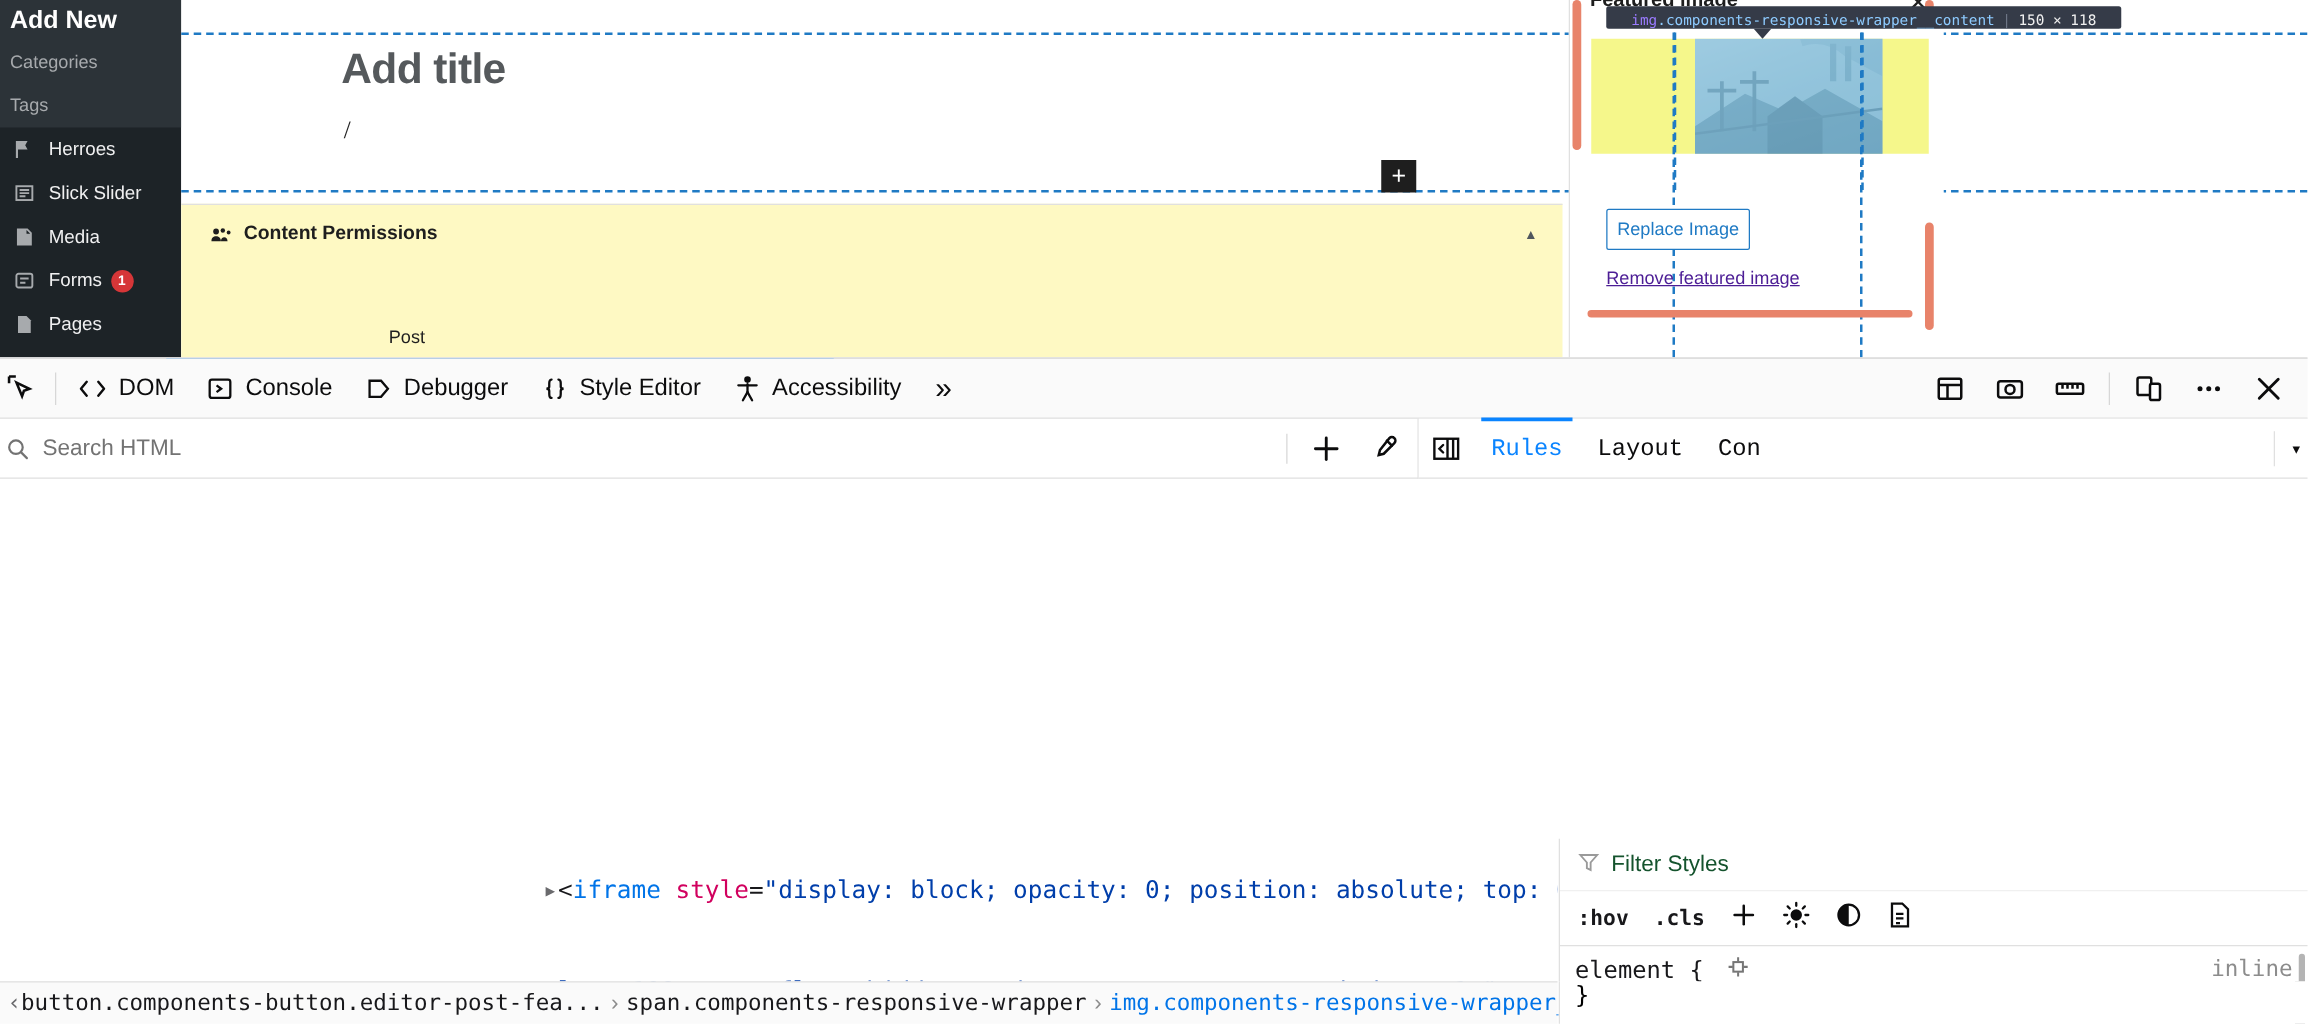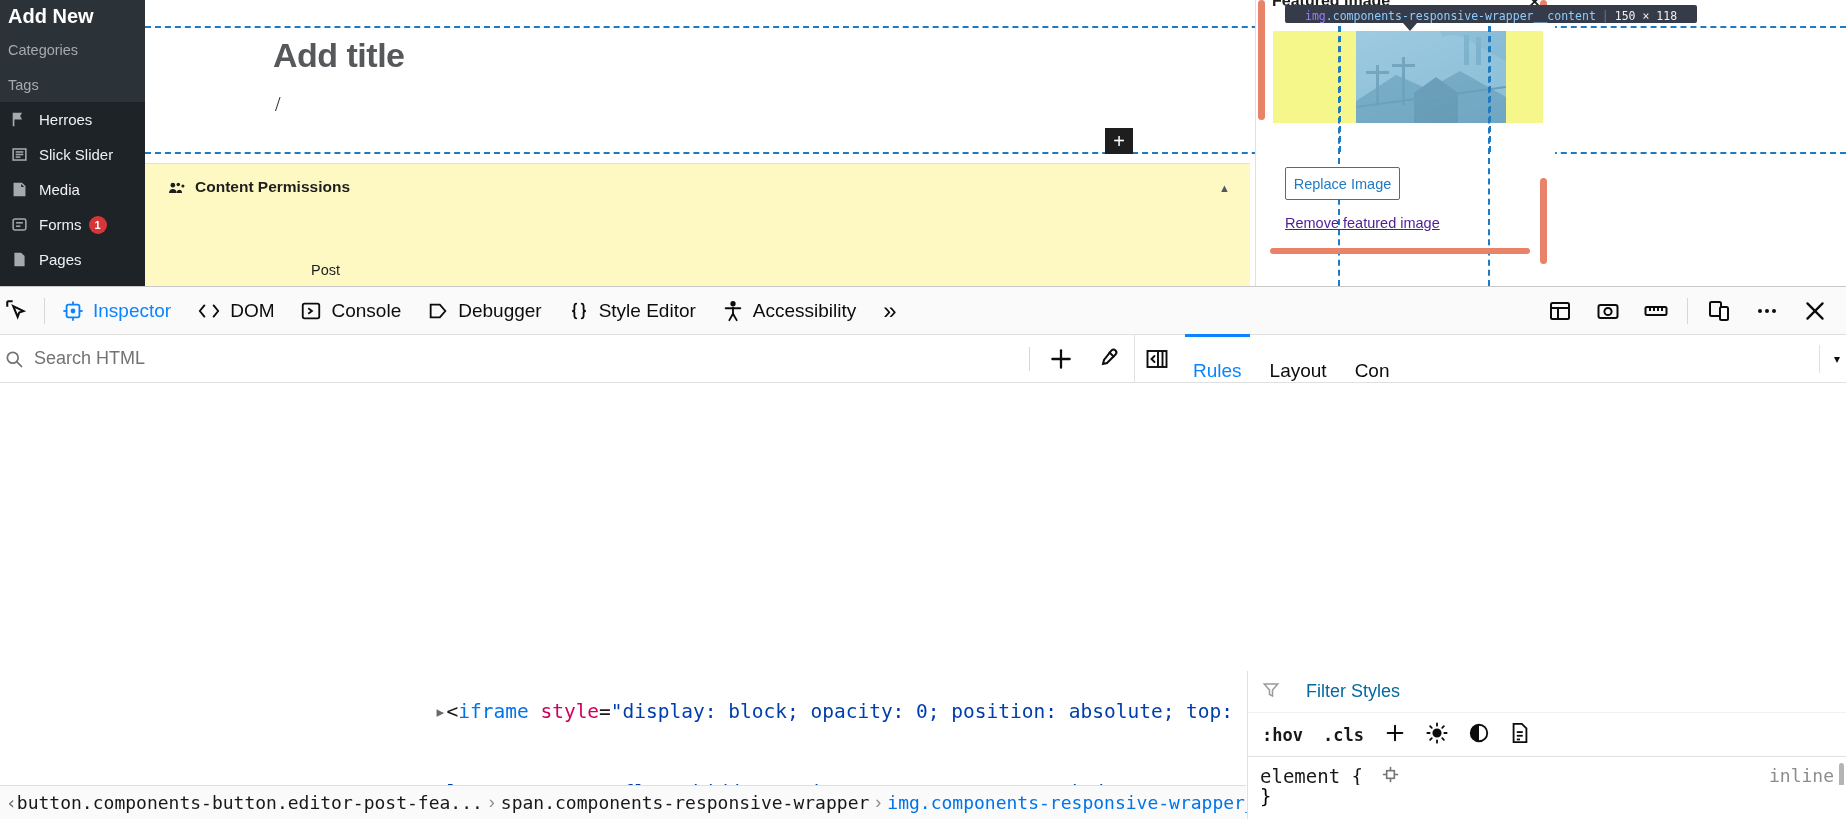--- a/index.html
+++ b/index.html
@@ -314,19 +314,6 @@
     </div>
     <div class="vdiv"></div>
 
-    <div class="dt-tab active">
-      <span class="ti">
-        <svg width="22" height="22" viewBox="0 0 24 24" fill="none" stroke="#0a84ff" stroke-width="2">
-          <rect x="5" y="5" width="14" height="14" rx="2"></rect>
-            <circle cx="12" cy="12" r="2.6" fill="#0a84ff" stroke="none"></circle>
-          <line x1="12" y1="1.5" x2="12" y2="5"></line>
-            <line x1="12" y1="19" x2="12" y2="22.5"></line>
-          <line x1="1.5" y1="12" x2="5" y2="12"></line>
-            <line x1="19" y1="12" x2="22.5" y2="12"></line>
-          </svg>
-      </span>
-      <span>Inspector</span>
-    </div>
 
     <div class="dt-tab">
       <span class="ti">

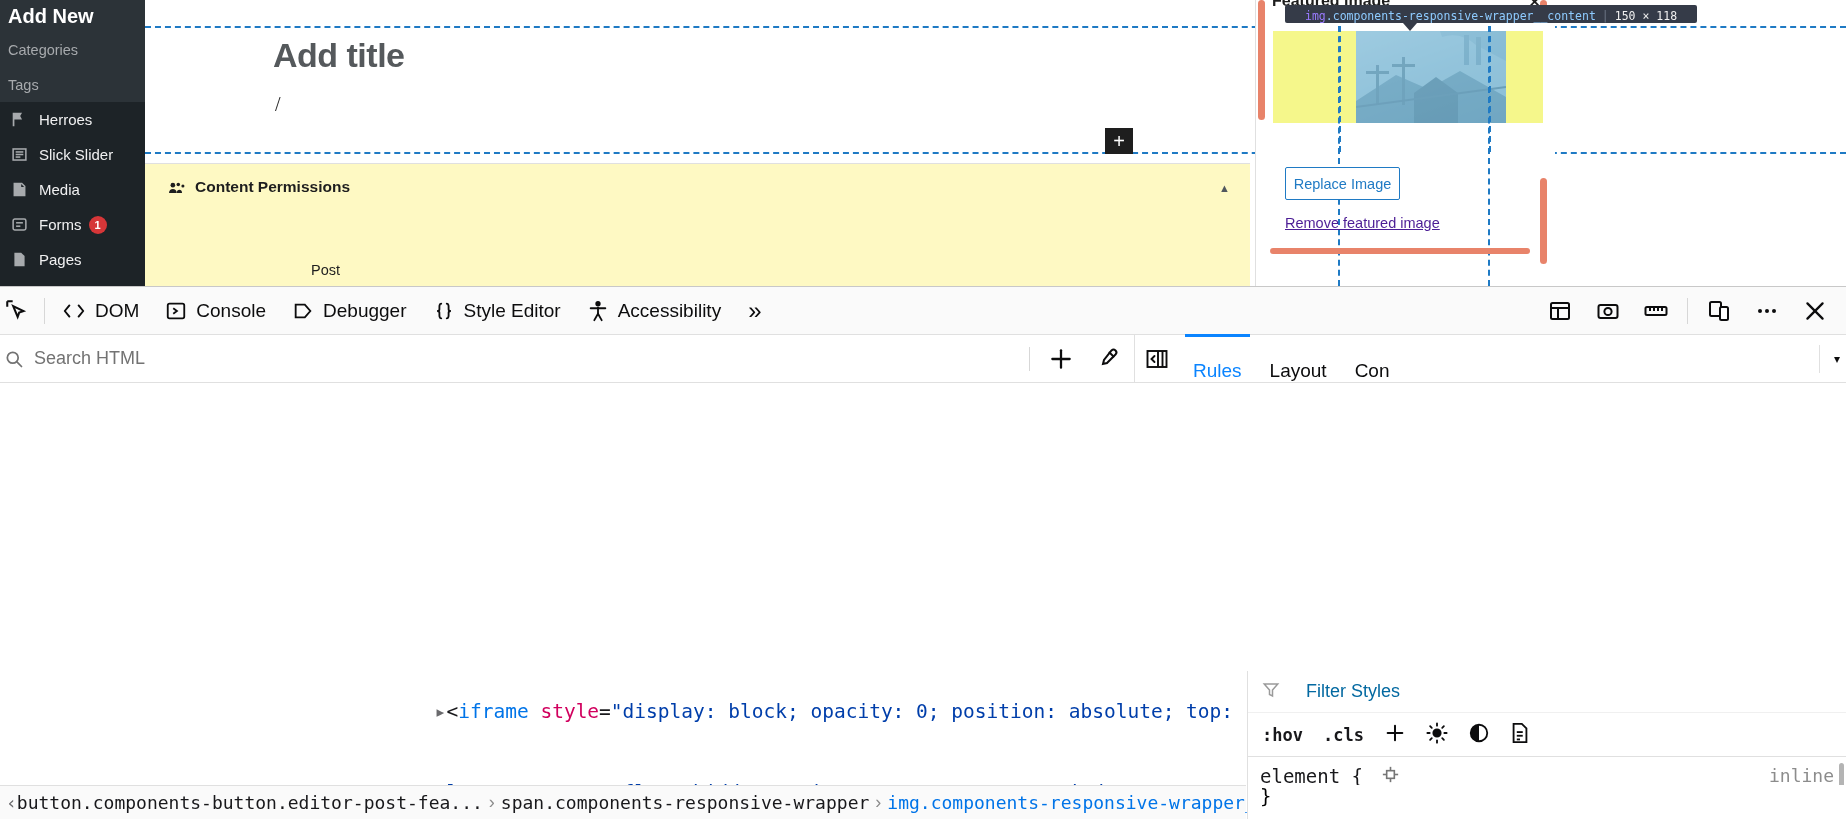--- a/index.html
+++ b/index.html
@@ -113,7 +113,7 @@
      background:#fff; position:relative; }
   #dt-sidetabs .pane-toggle { width:44px; display:flex; justify-content:center; align-items:center;}
   .side-tab { padding:0 14px; font-size:19px; color:#0c0c0d; height:47px; display:flex;
-     align-items:flex-end; position:relative; }
+     align-items:center; position:relative;font-family:Liberation Mono, monospace; }
   .side-tab.active { color:#0a84ff; }
   .side-tab.active:before { content:""; position:absolute; left:6px; right:6px; top:-1px; height:3px;
      background:#0a84ff; }

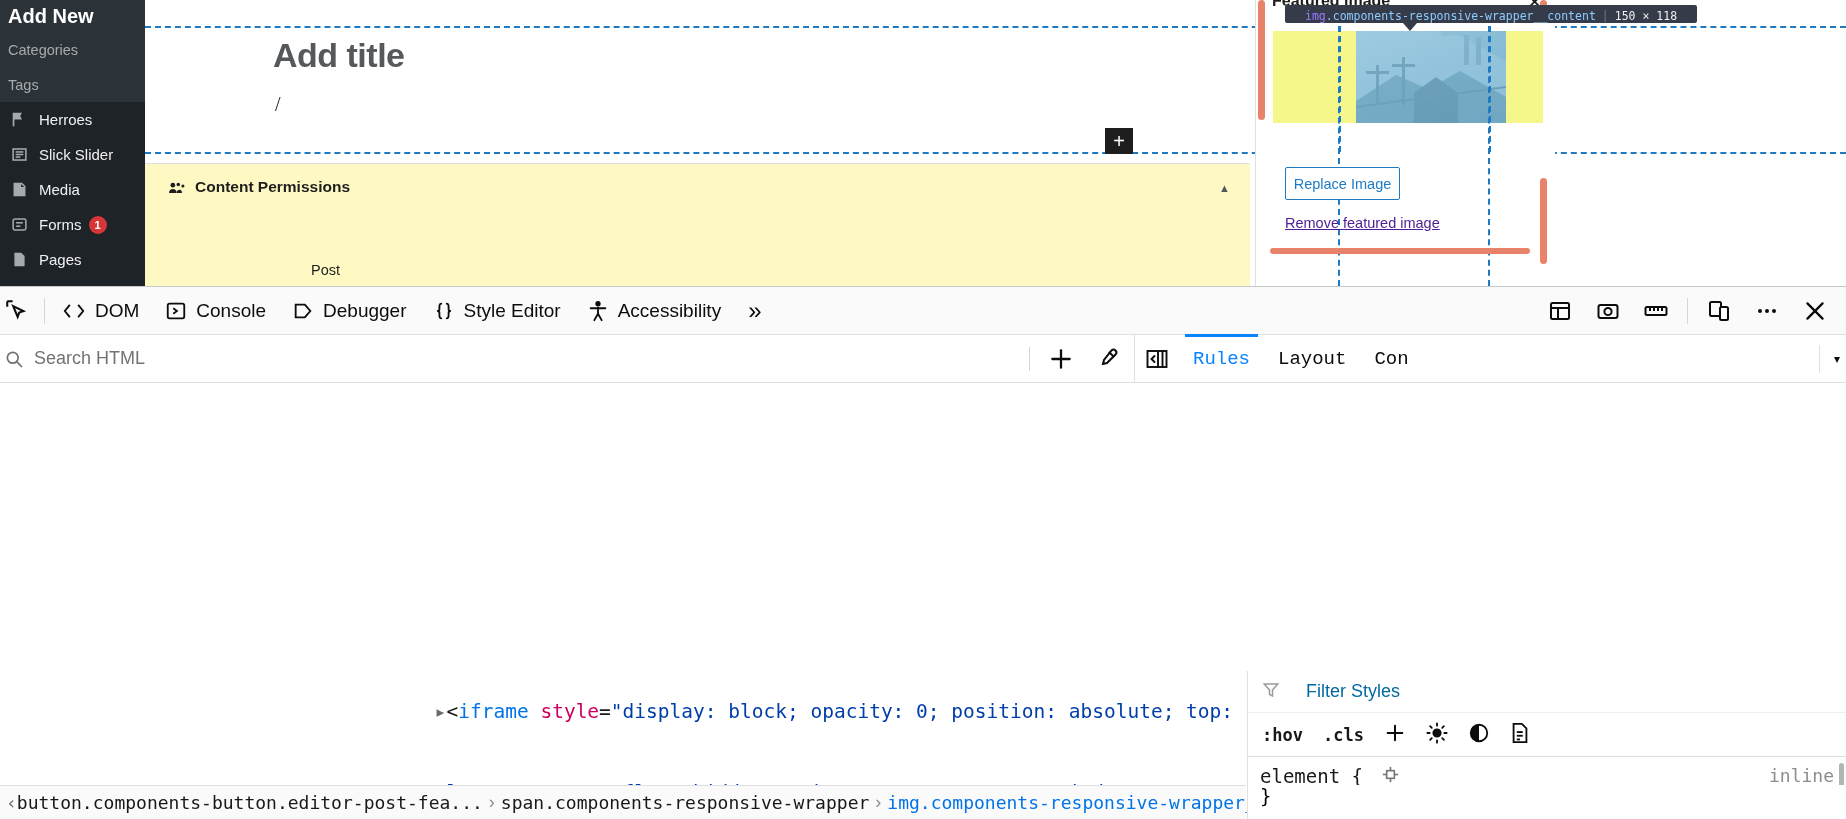--- a/index.html
+++ b/index.html
@@ -136,7 +136,7 @@
   #rules-pane { position:absolute; left:1247px; top:384px; right:0; bottom:34px; background:#fff;
      border-left:1px solid #e0e0e0; font-family:"DejaVu Sans Mono", monospace; }
   #filter-row { display:flex; align-items:center; height:42px; padding-left:14px; border-bottom:1px solid #f0f0f0;}
-  #filter-row .ftxt { color:#0369a1; font-size:18px; margin-left:26px; font-family:"Liberation Sans",sans-serif;}
+  #filter-row .ftxt { color:#14532d; font-size:18px; margin-left:9px; font-family:"Liberation Sans",sans-serif;}
   #pseudo-row { display:flex; align-items:center; height:44px; padding-left:14px; gap:20px;
      border-bottom:1px solid #e0e0e0; font-size:17px; font-weight:bold; color:#18181b;}
   .rule-blk { padding:6px 12px 6px 12px; border-bottom:1px solid #e8e8e8; font-size:19px;

